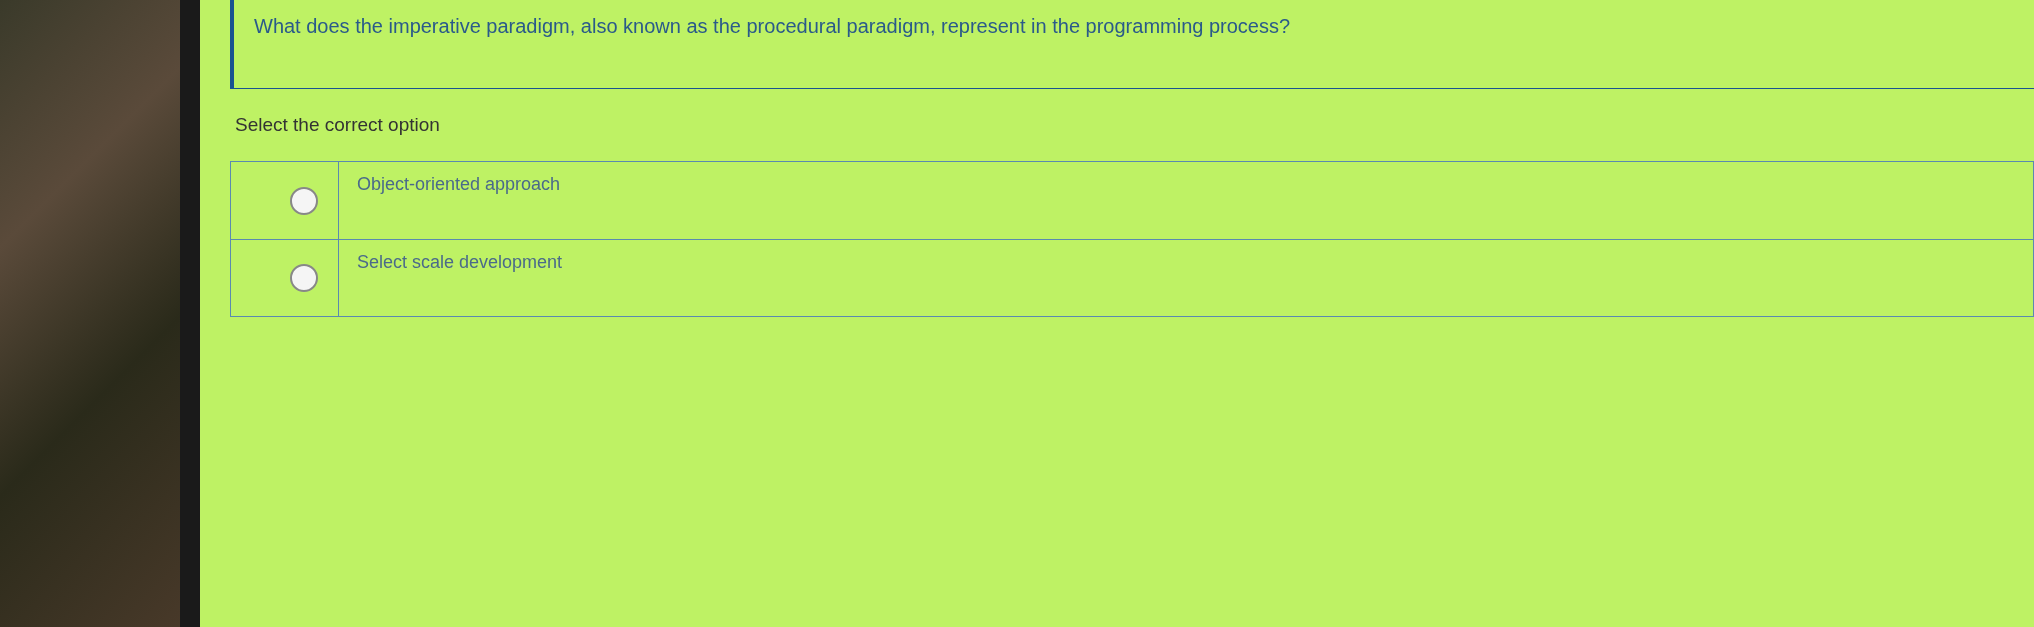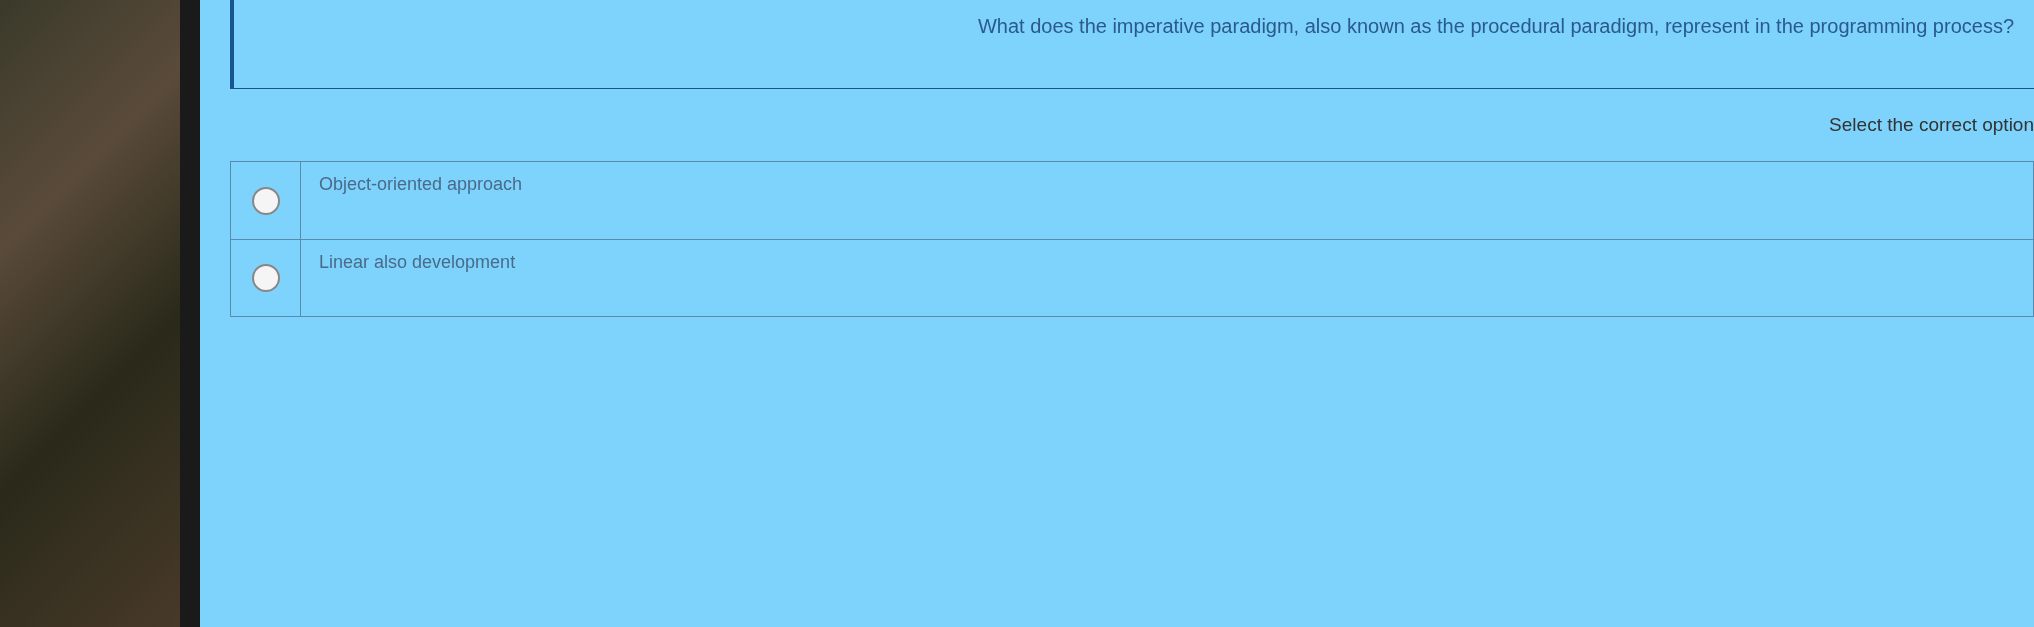--- a/index.html
+++ b/index.html
@@ -31,10 +31,9 @@
     }
     .content-area {
       flex: 1;
-      background: #7dd3fc;
+      background: #bef264;
       padding: 0 0 0 30px;
       position: relative;
-      text-align: right;
     }
     .question-box {
       border-left: 4px solid #1a5490;

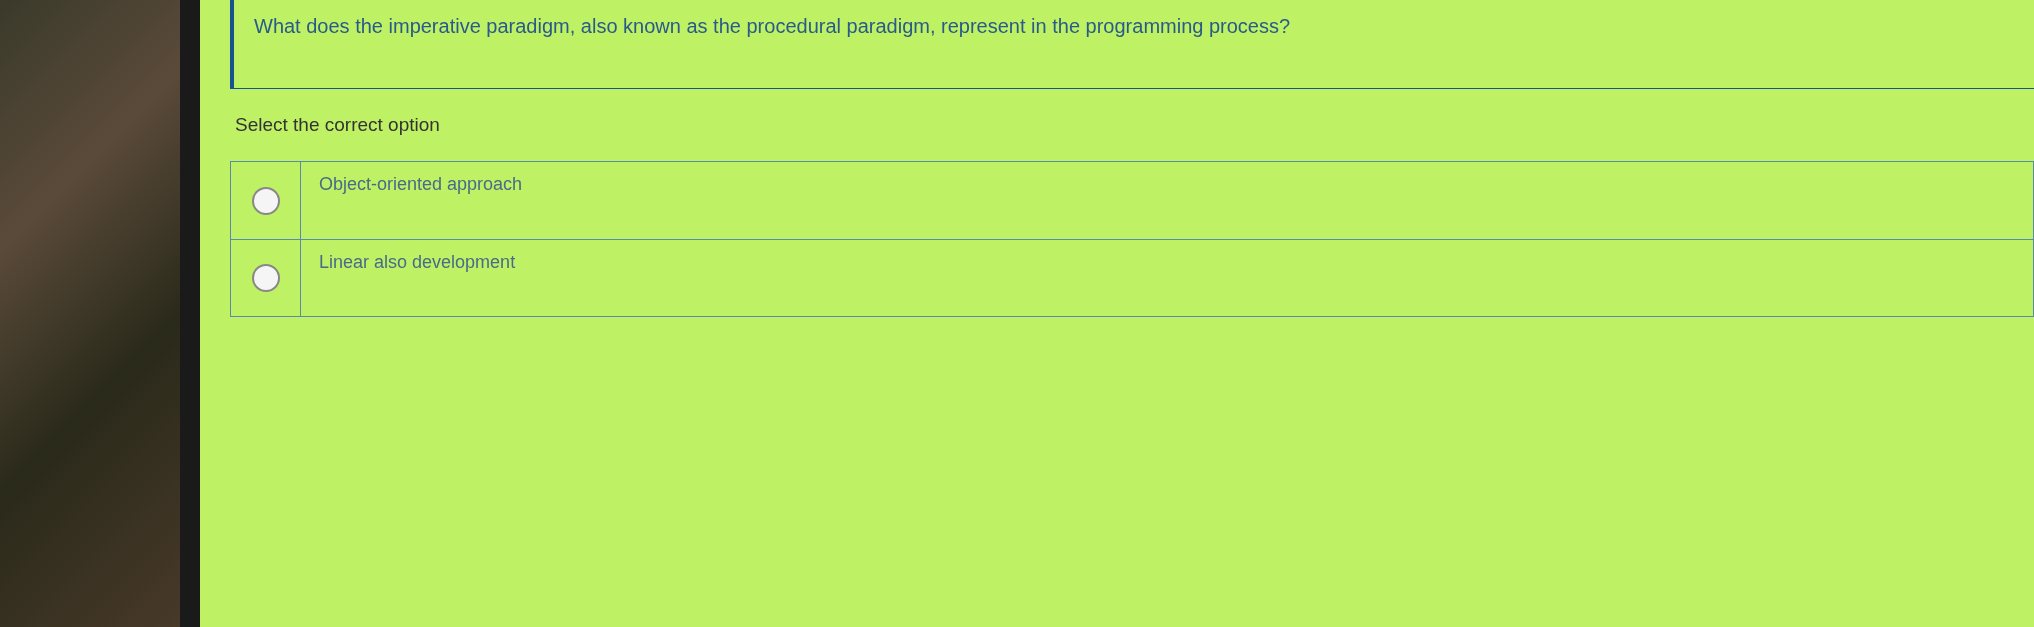--- a/index.html
+++ b/index.html
@@ -62,6 +62,7 @@
       border: 1px solid #5a8ab0;
       border-bottom: none;
       min-height: 78px;
+      padding-left: 38px;
     }
     .option-row:last-child {
       border-bottom: 1px solid #5a8ab0;

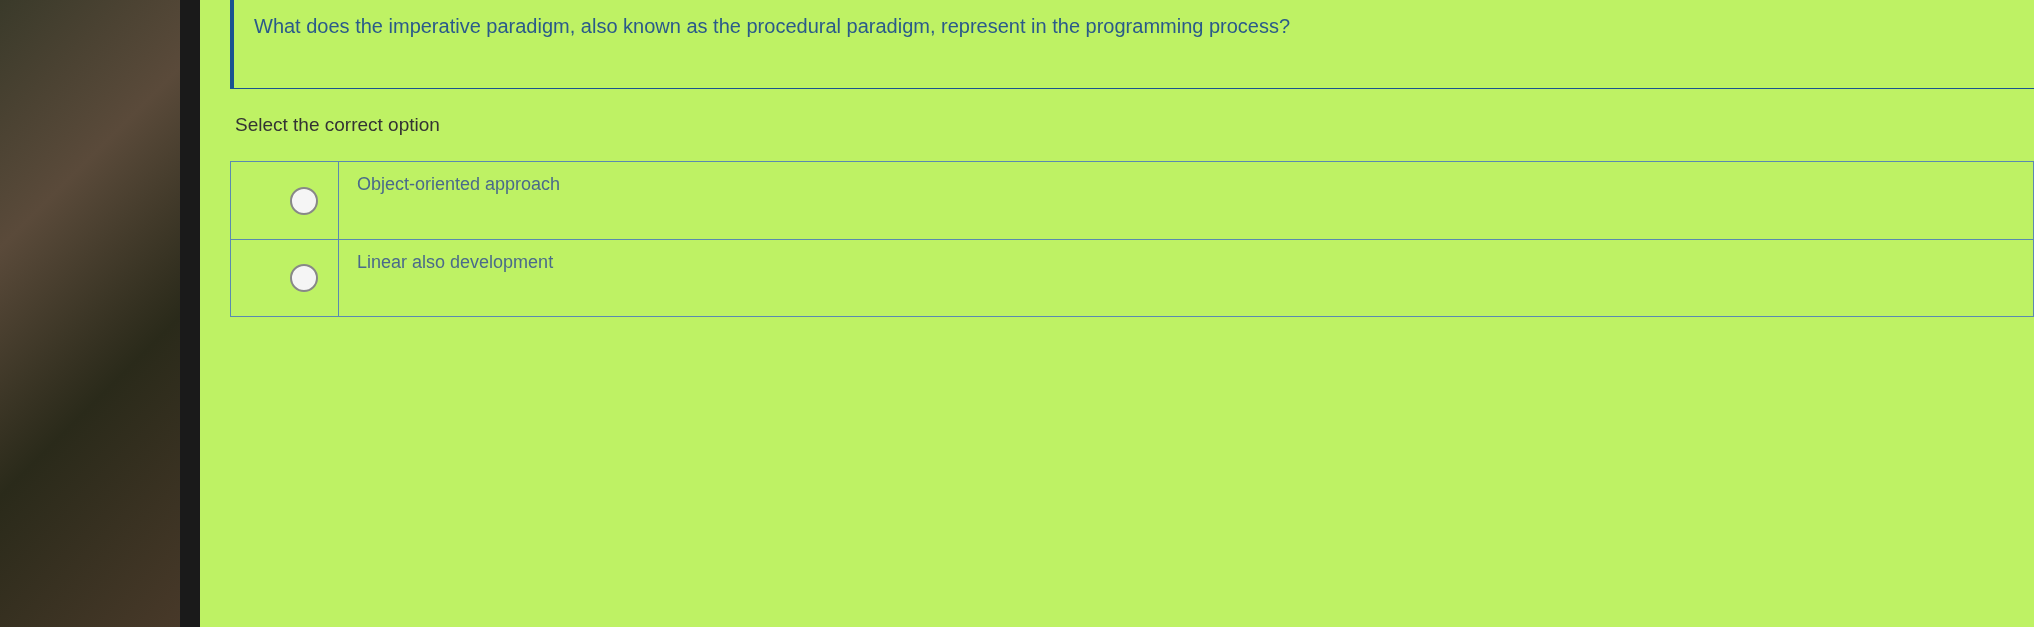--- a/index.html
+++ b/index.html
@@ -127,7 +127,7 @@
         <div class="radio-circle"></div>
       </div>
       <div class="option-text-cell">
-        <span class="option-text">Linear also development</span>
+        <span class="option-text">Select scale development</span>
       </div>
     </div>
 

